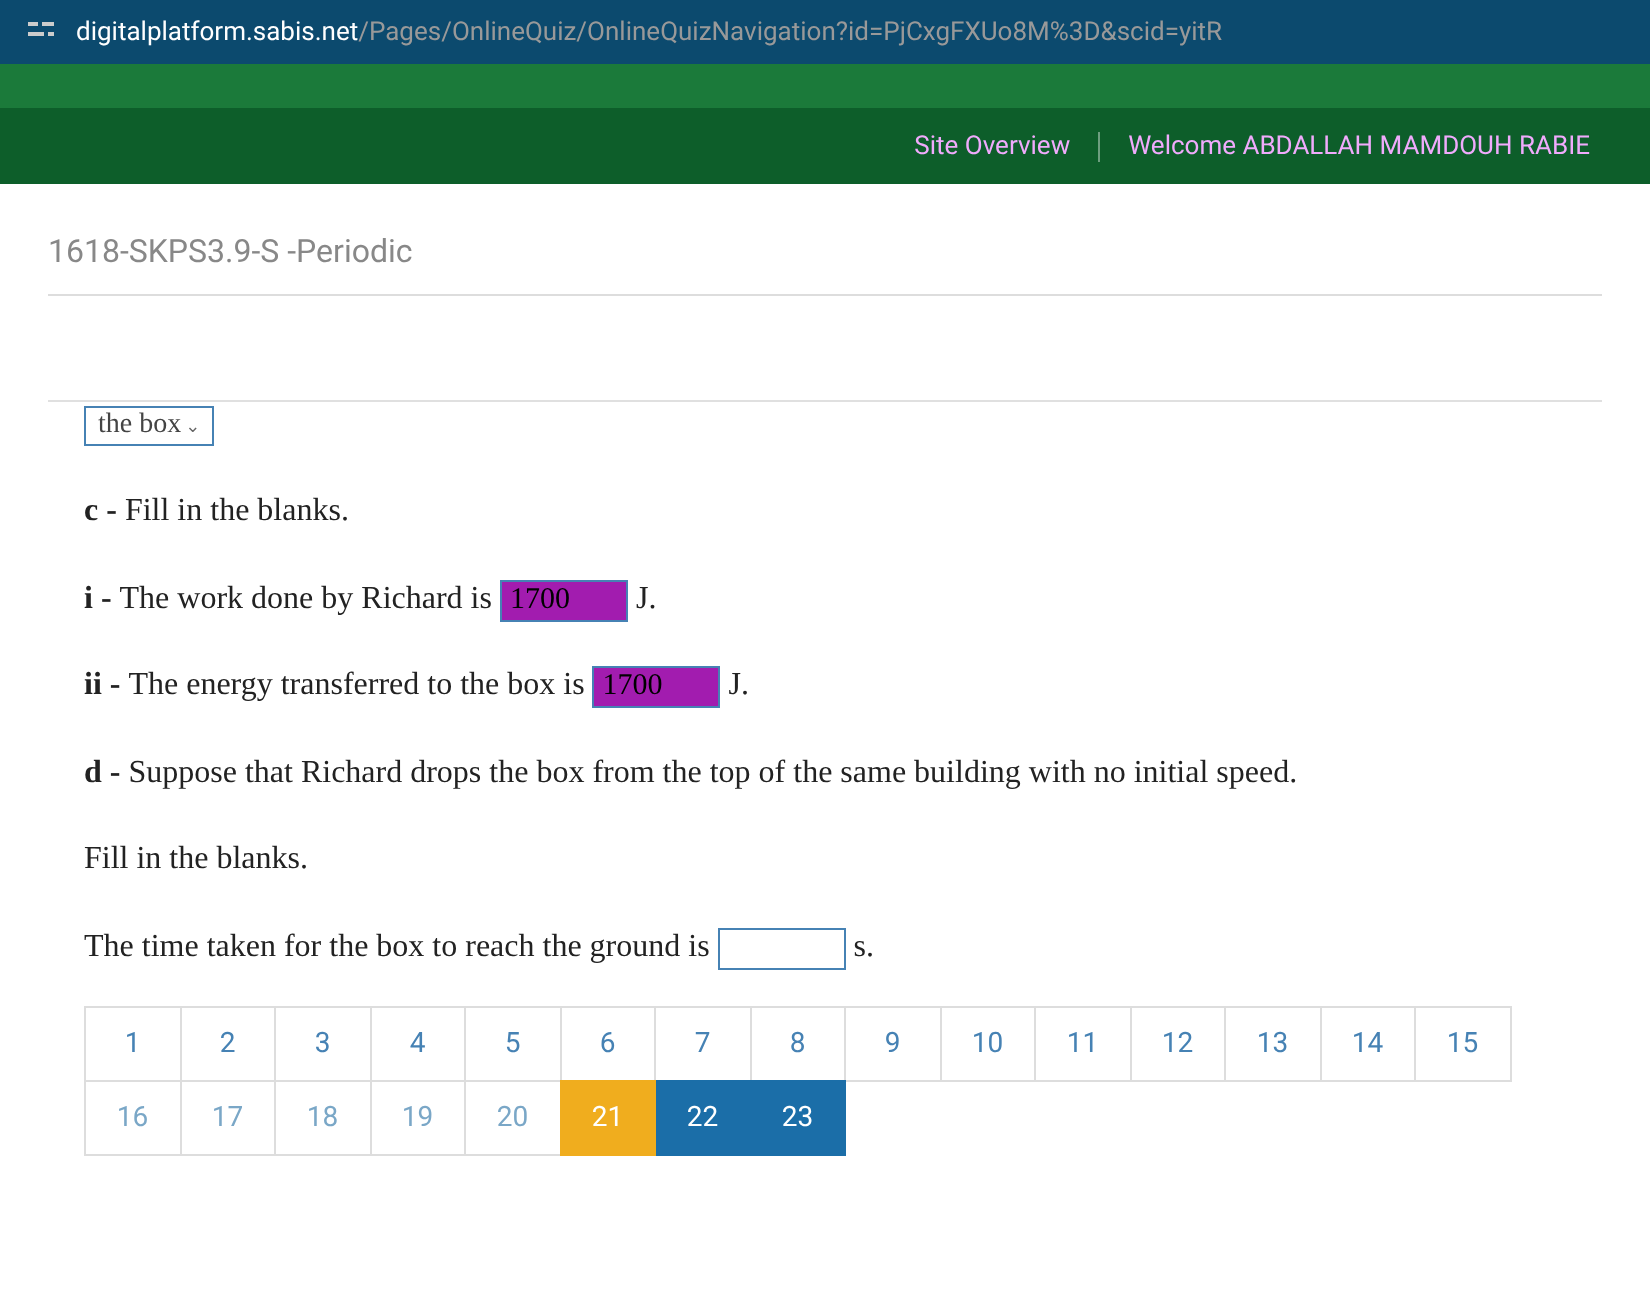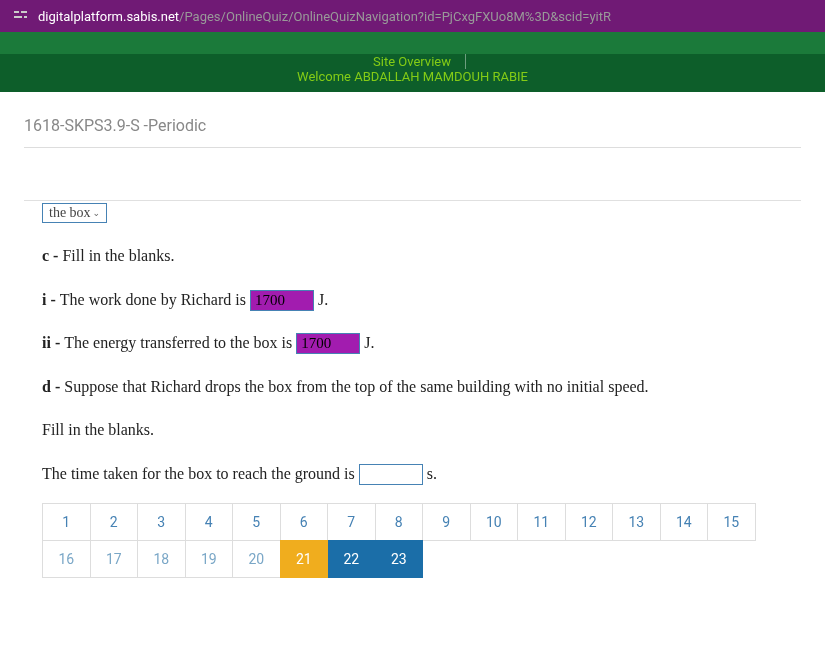--- a/index.html
+++ b/index.html
@@ -5,7 +5,7 @@
     * { margin: 0; padding: 0; box-sizing: border-box; }
     body { font-family: -apple-system, BlinkMacSystemFont, 'Segoe UI', Roboto, sans-serif; background: #fff; width: 825px; height: 646px; overflow: hidden; }
     
-    .url-bar { background: #701a75; color: #ccc; padding: 6px 12px; display: flex; align-items: center; height: 32px; font-size: 13px; }
+    .url-bar { background: #0c4a6e; color: #ccc; padding: 6px 12px; display: flex; align-items: center; height: 32px; font-size: 13px; }
     .url-icon { width: 18px; height: 18px; margin-right: 8px; display: flex; align-items: center; justify-content: center; color: #ccc; font-size: 11px; }
     .url-base { color: #fff; }
     .url-path { color: #999; }

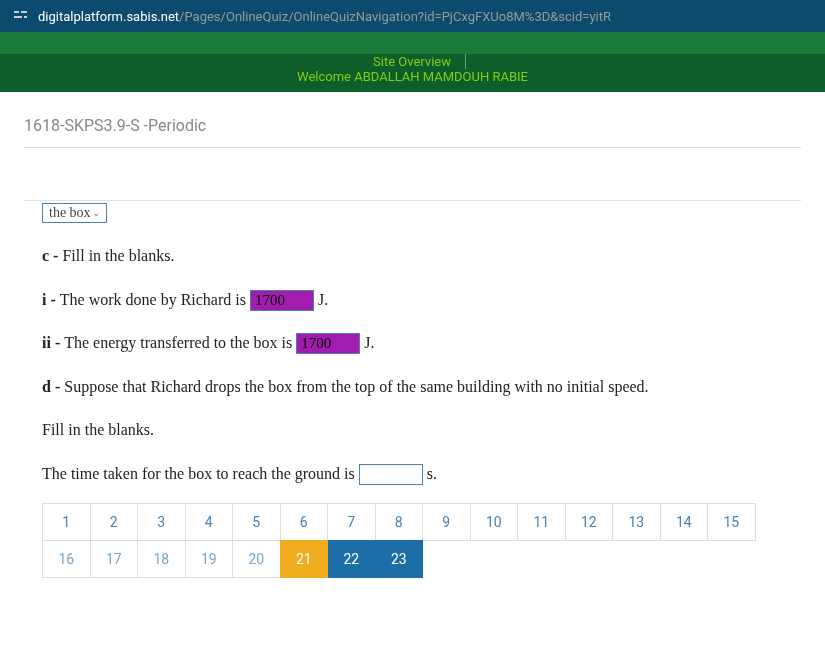--- a/index.html
+++ b/index.html
@@ -12,7 +12,7 @@
     
     .green-bar { background: #1b7a3a; height: 22px; }
     
-    .top-nav { background: #0d5e2a; color: #84cc16; padding: 8px 16px; display: flex; justify-content: flex-end; align-items: center; font-size: 13px; height: 38px; flex-direction: column; }
+    .top-nav { background: #0d5e2a; color: #f0abfc; padding: 8px 16px; display: flex; justify-content: flex-end; align-items: center; font-size: 13px; height: 38px; }
     .nav-link { padding: 0 14px; border-right: 1px solid rgba(255,255,255,0.4); cursor: pointer; }
     .nav-user { padding: 0 14px; }
     

